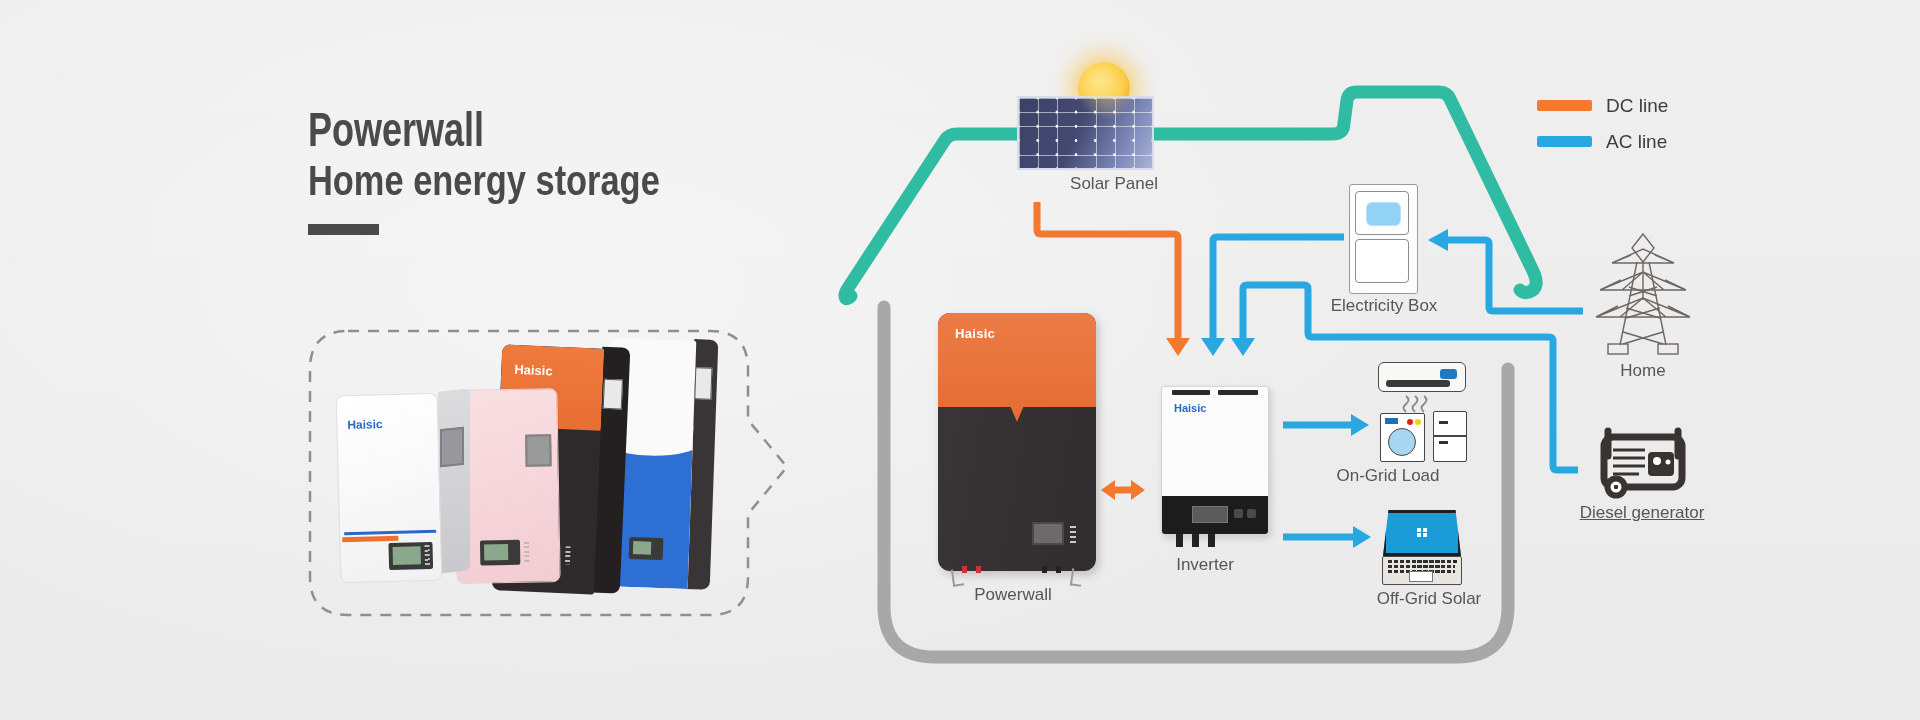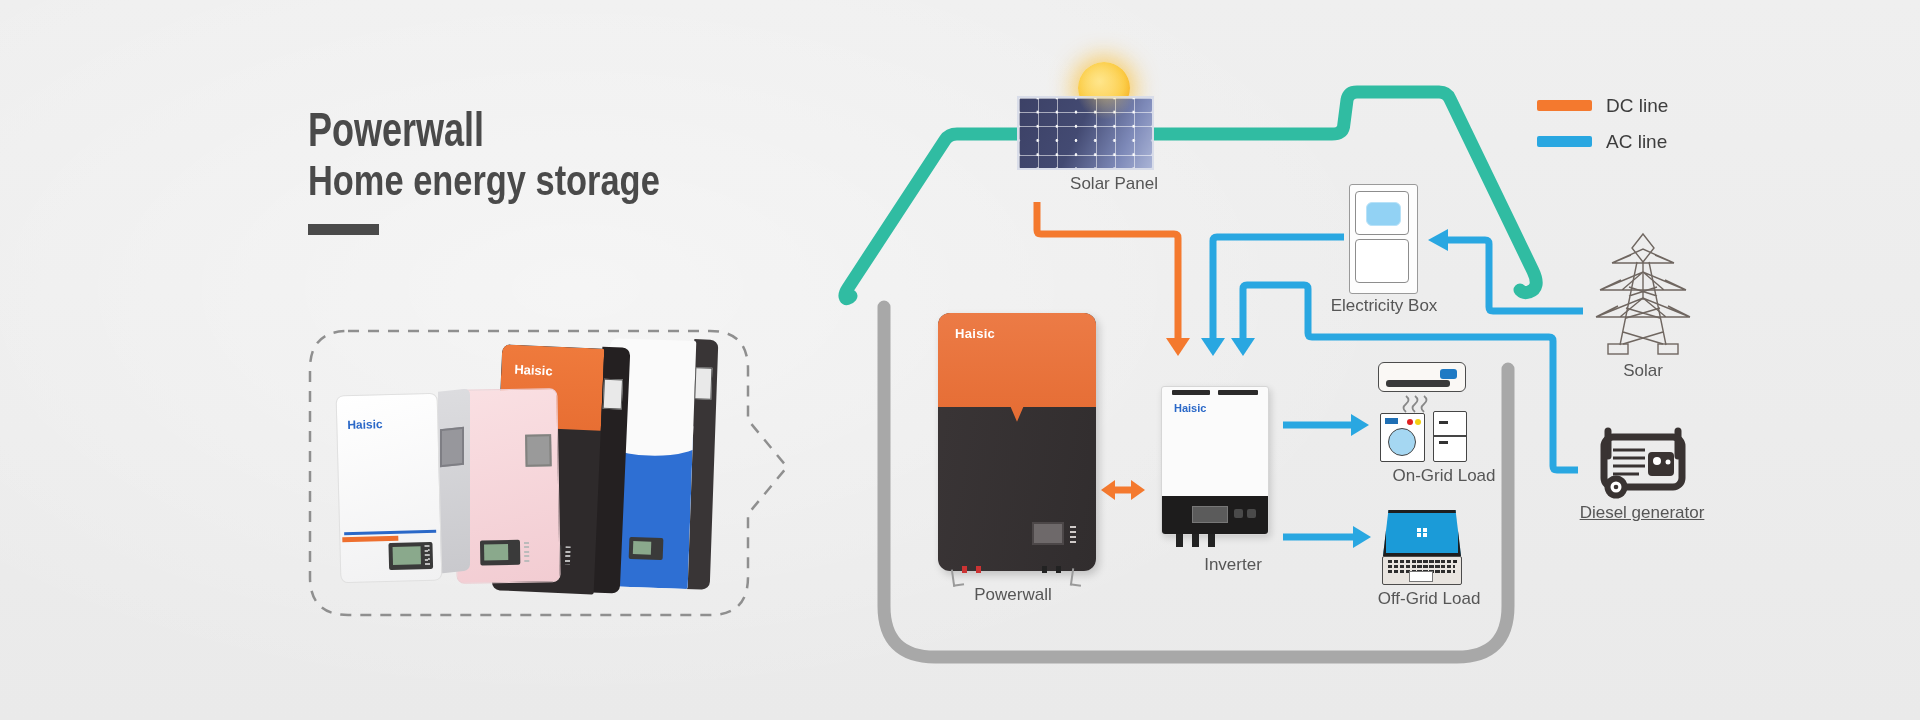--- a/index.html
+++ b/index.html
@@ -240,7 +240,7 @@
     <div class="ebox-cell ebox-bot"></div>
   </div>
   <div class="label" style="left:1384px;top:296px;">Electricity Box</div>
-  <div class="label" style="left:1643px;top:361px;">Solar</div>
+  <div class="label" style="left:1643px;top:361px;">Home</div>
   <div class="label" style="left:1642px;top:503px;text-decoration:underline;">Diesel generator</div>
 
   <div class="pw">

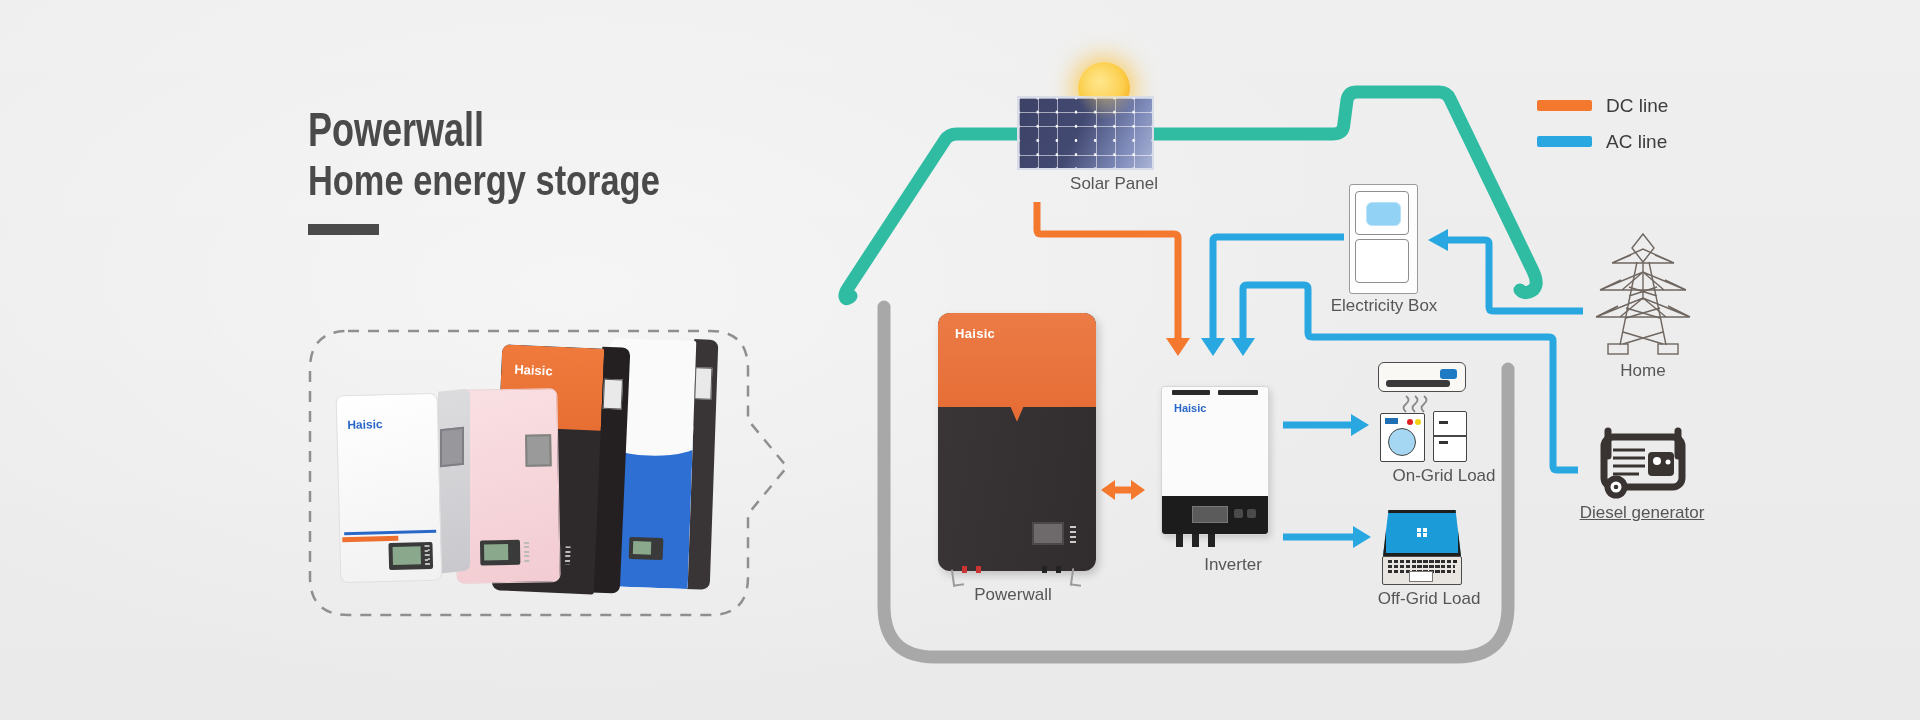--- a/index.html
+++ b/index.html
@@ -288,7 +288,7 @@
     <div class="handle" style="top:9px;"></div>
     <div class="handle" style="top:29px;"></div>
   </div>
-  <div class="label" style="left:1444px;top:466px;">On-Grid Load</div>
+  <div class="label" style="left:1388px;top:466px;">On-Grid Load</div>
 
   <div class="laptop">
     <div class="lap-screen"></div>

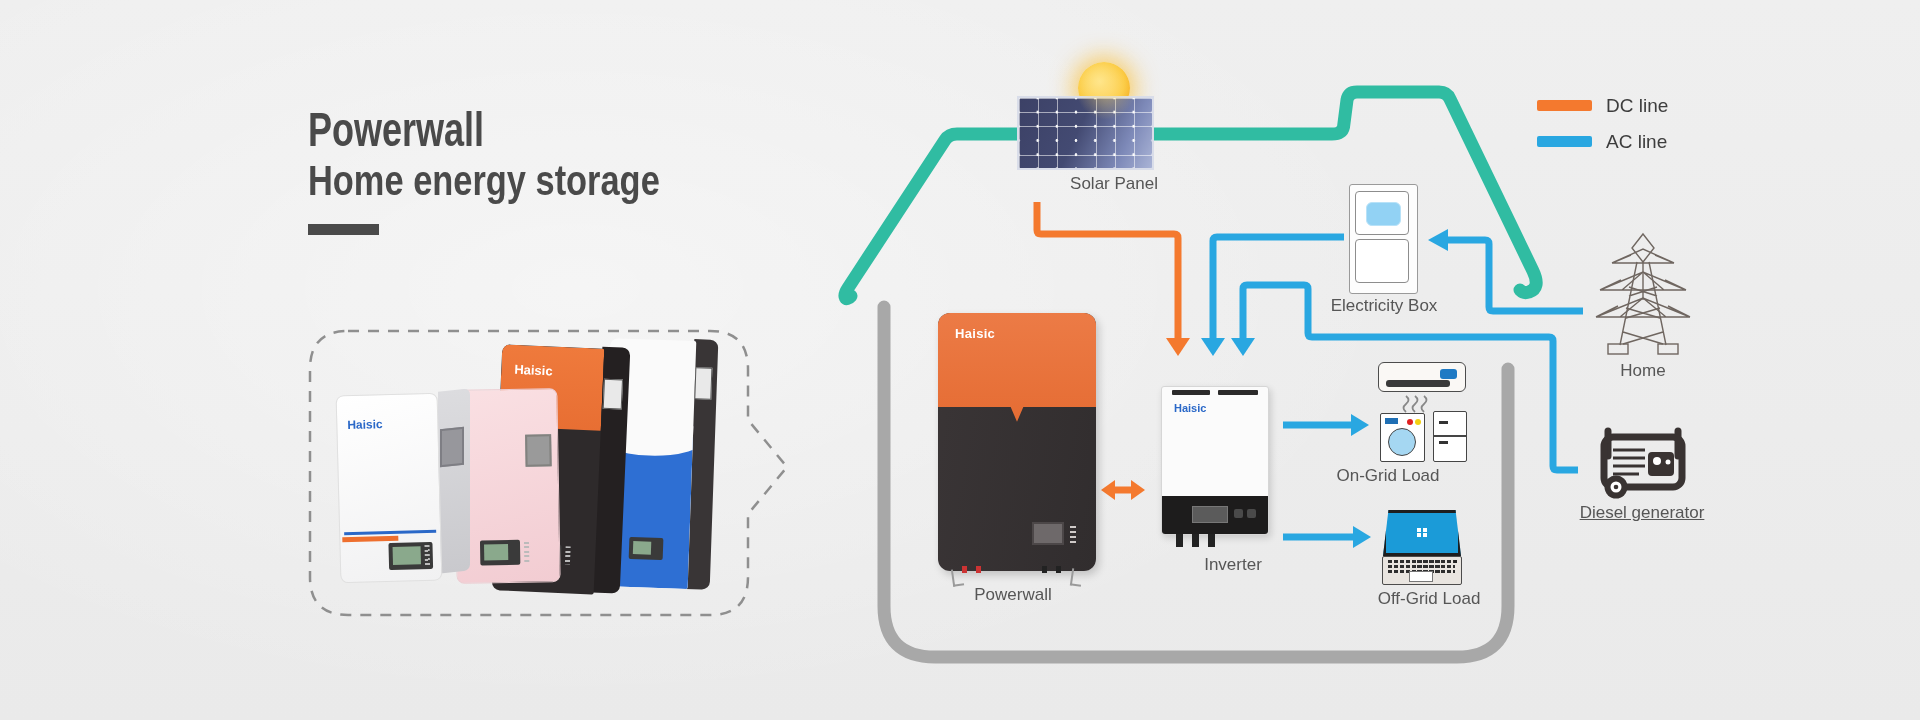--- a/index.html
+++ b/index.html
@@ -271,7 +271,7 @@
     <div class="inv-conn" style="left:30px;"></div>
     <div class="inv-conn" style="left:46px;"></div>
   </div>
-  <div class="label" style="left:1233px;top:555px;">Inverter</div>
+  <div class="label" style="left:1205px;top:555px;">Inverter</div>
 
   <div class="ac-unit">
     <div class="ac-btn"></div>

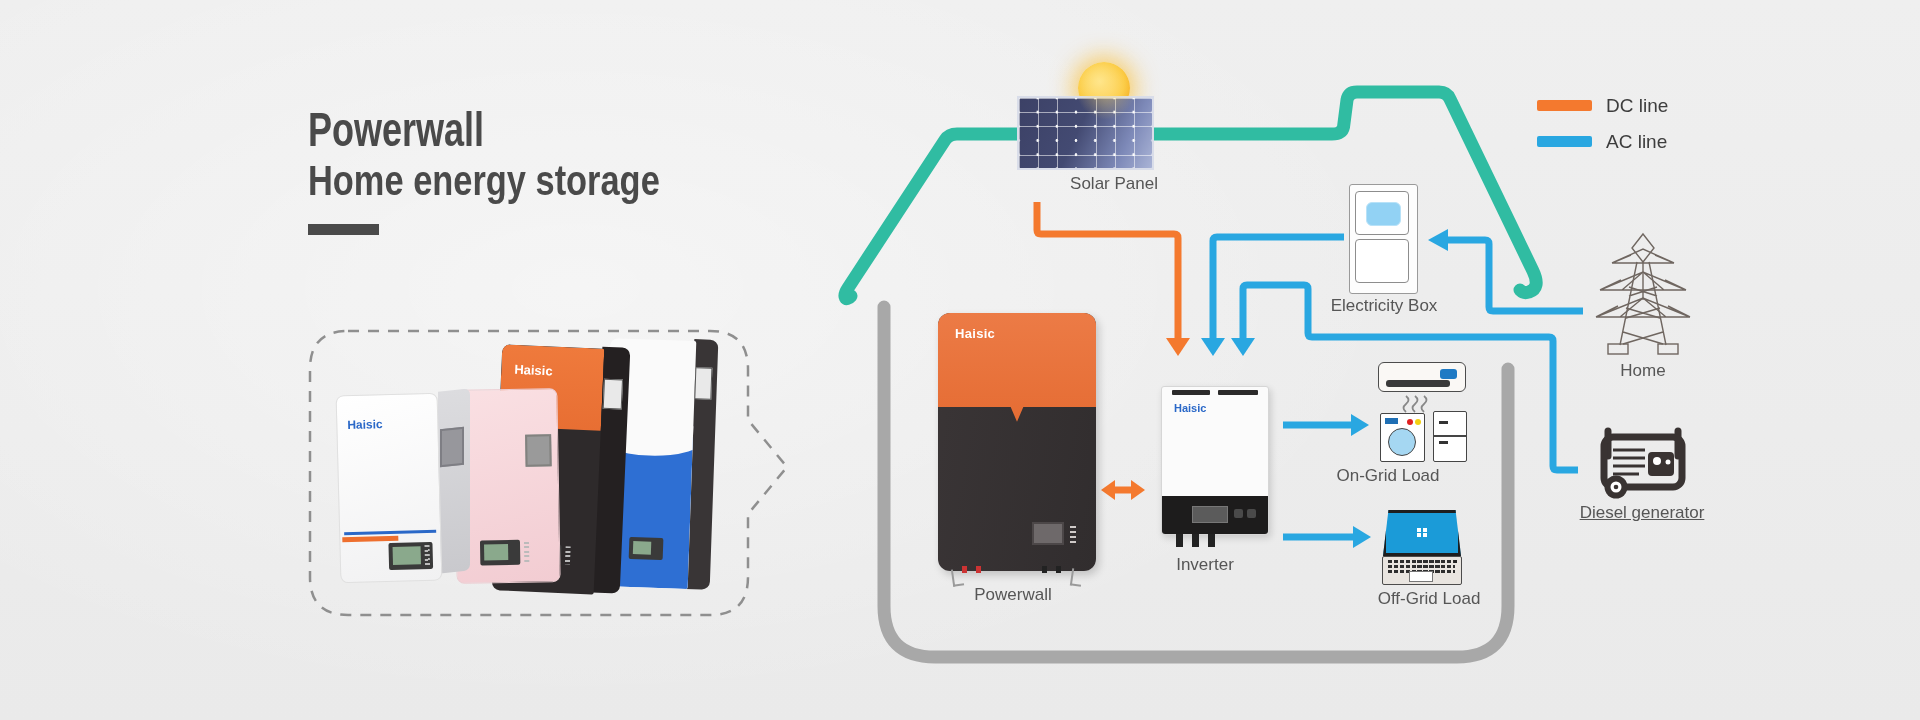--- a/index.html
+++ b/index.html
@@ -299,7 +299,7 @@
       <div class="lap-dot"></div>
     </div>
   </div>
-  <div class="label" style="left:1429px;top:589px;">Off-Grid Load</div>
+  <div class="label" style="left:1429px;top:589px;">Off-Grid Solar</div>
 
   <div class="unit" style="left:606px;top:338px;width:110px;height:252px;transform:rotate(2deg);z-index:1;">
     <div class="face u4-side"></div>

